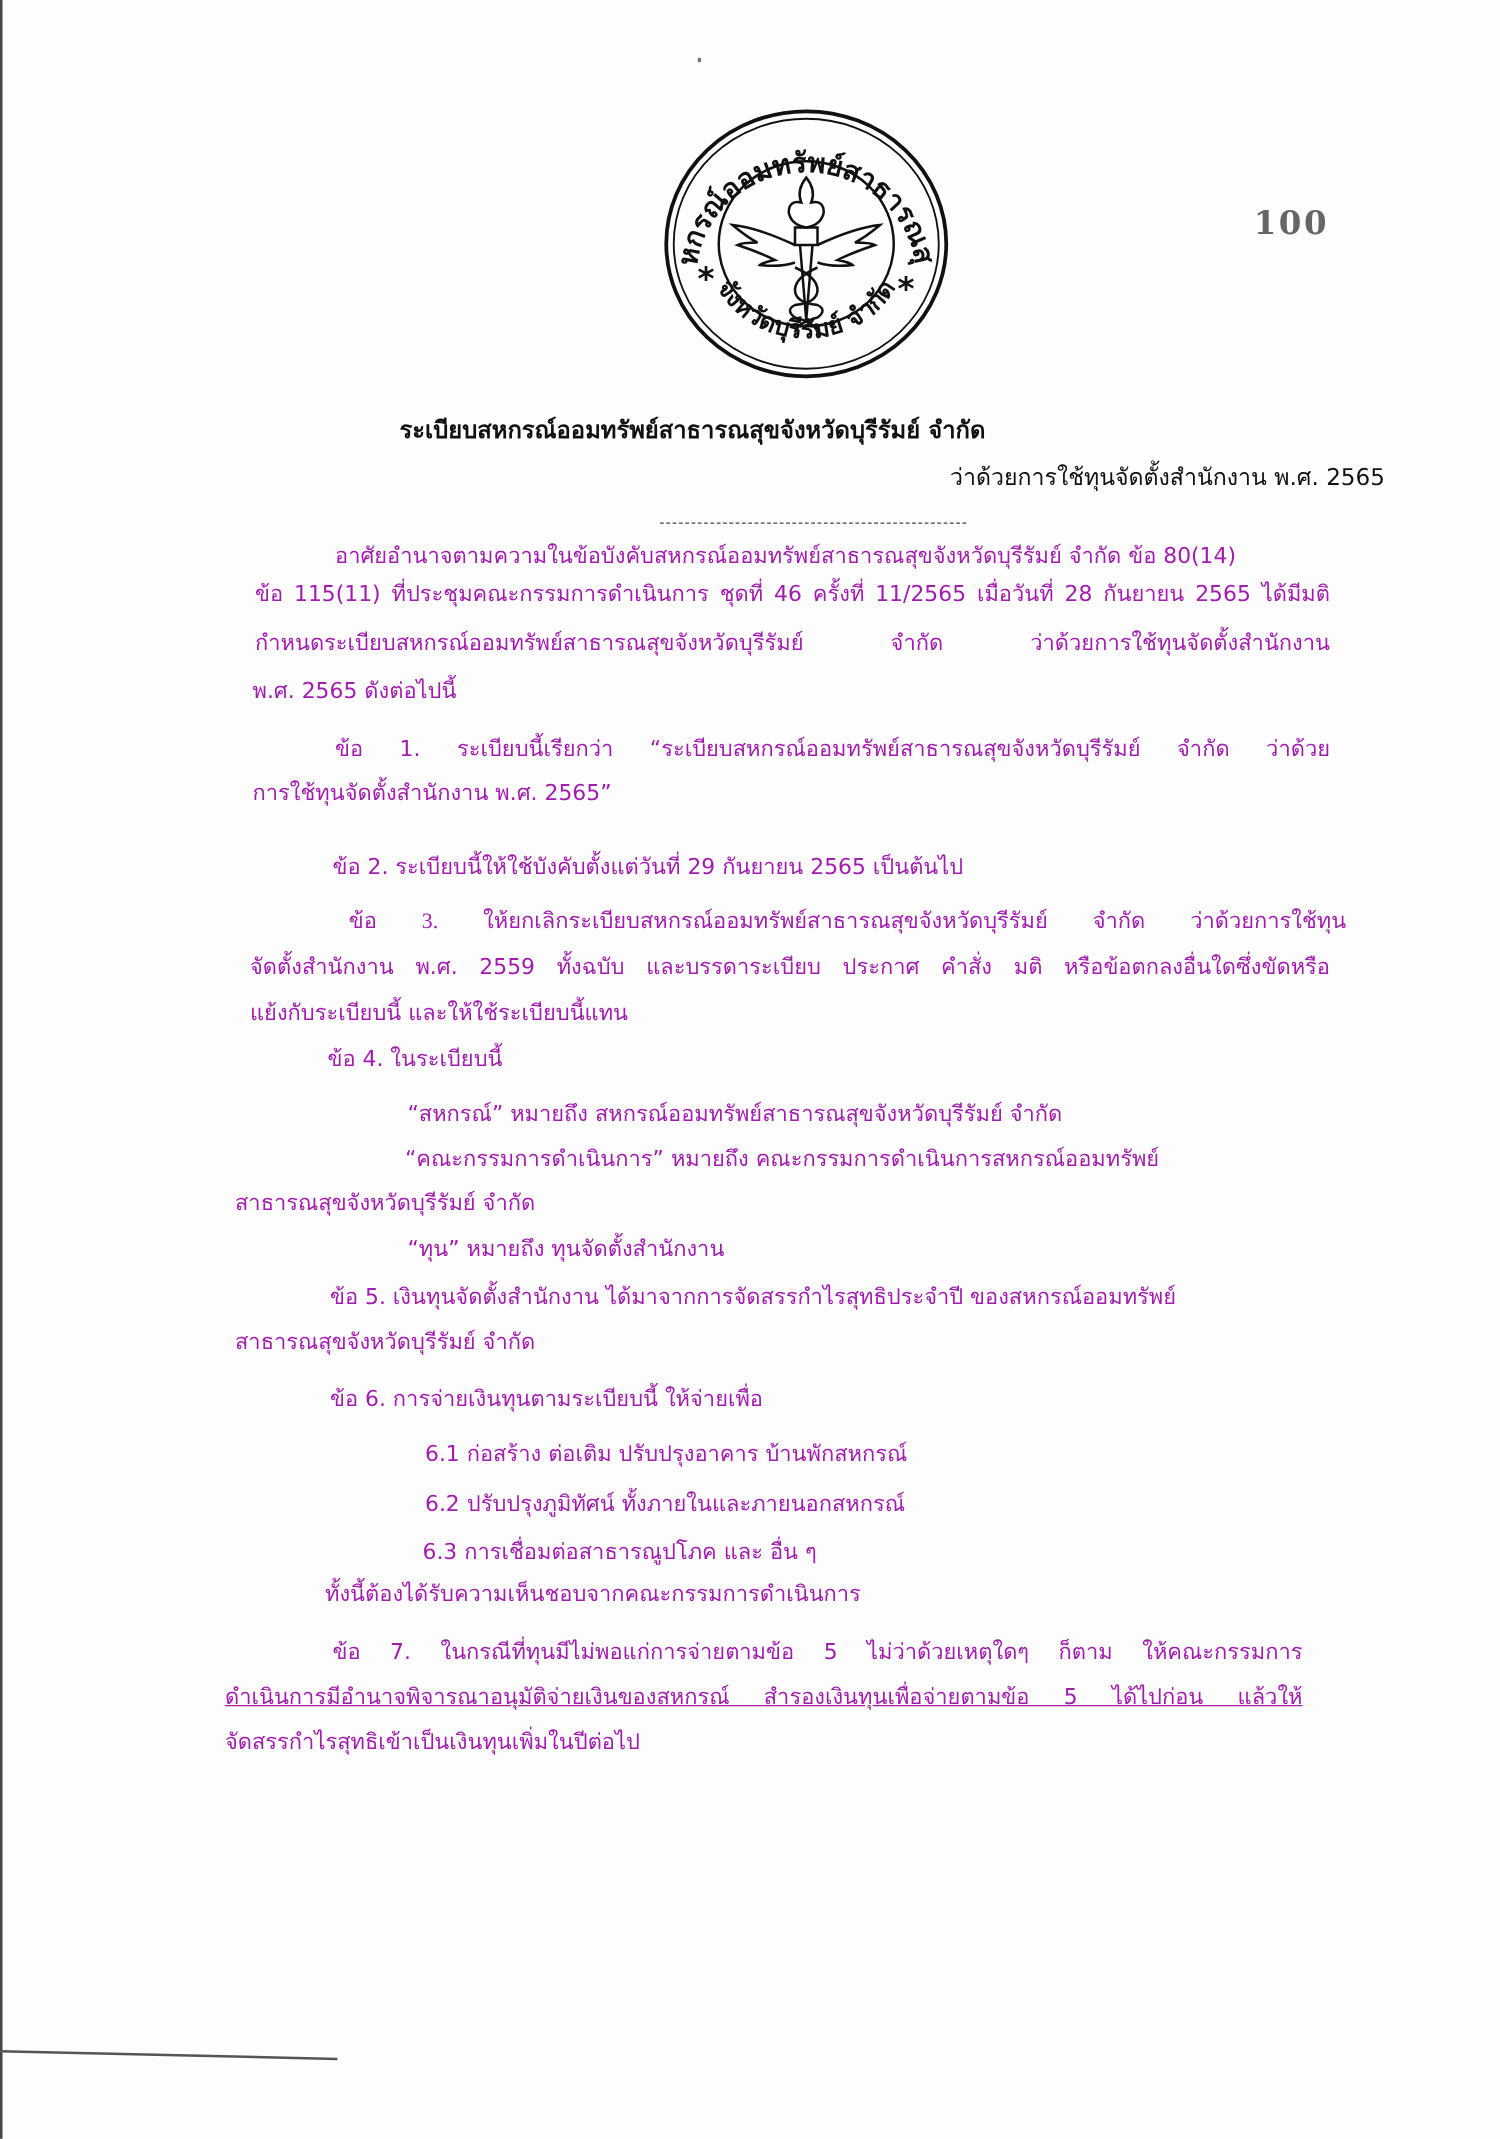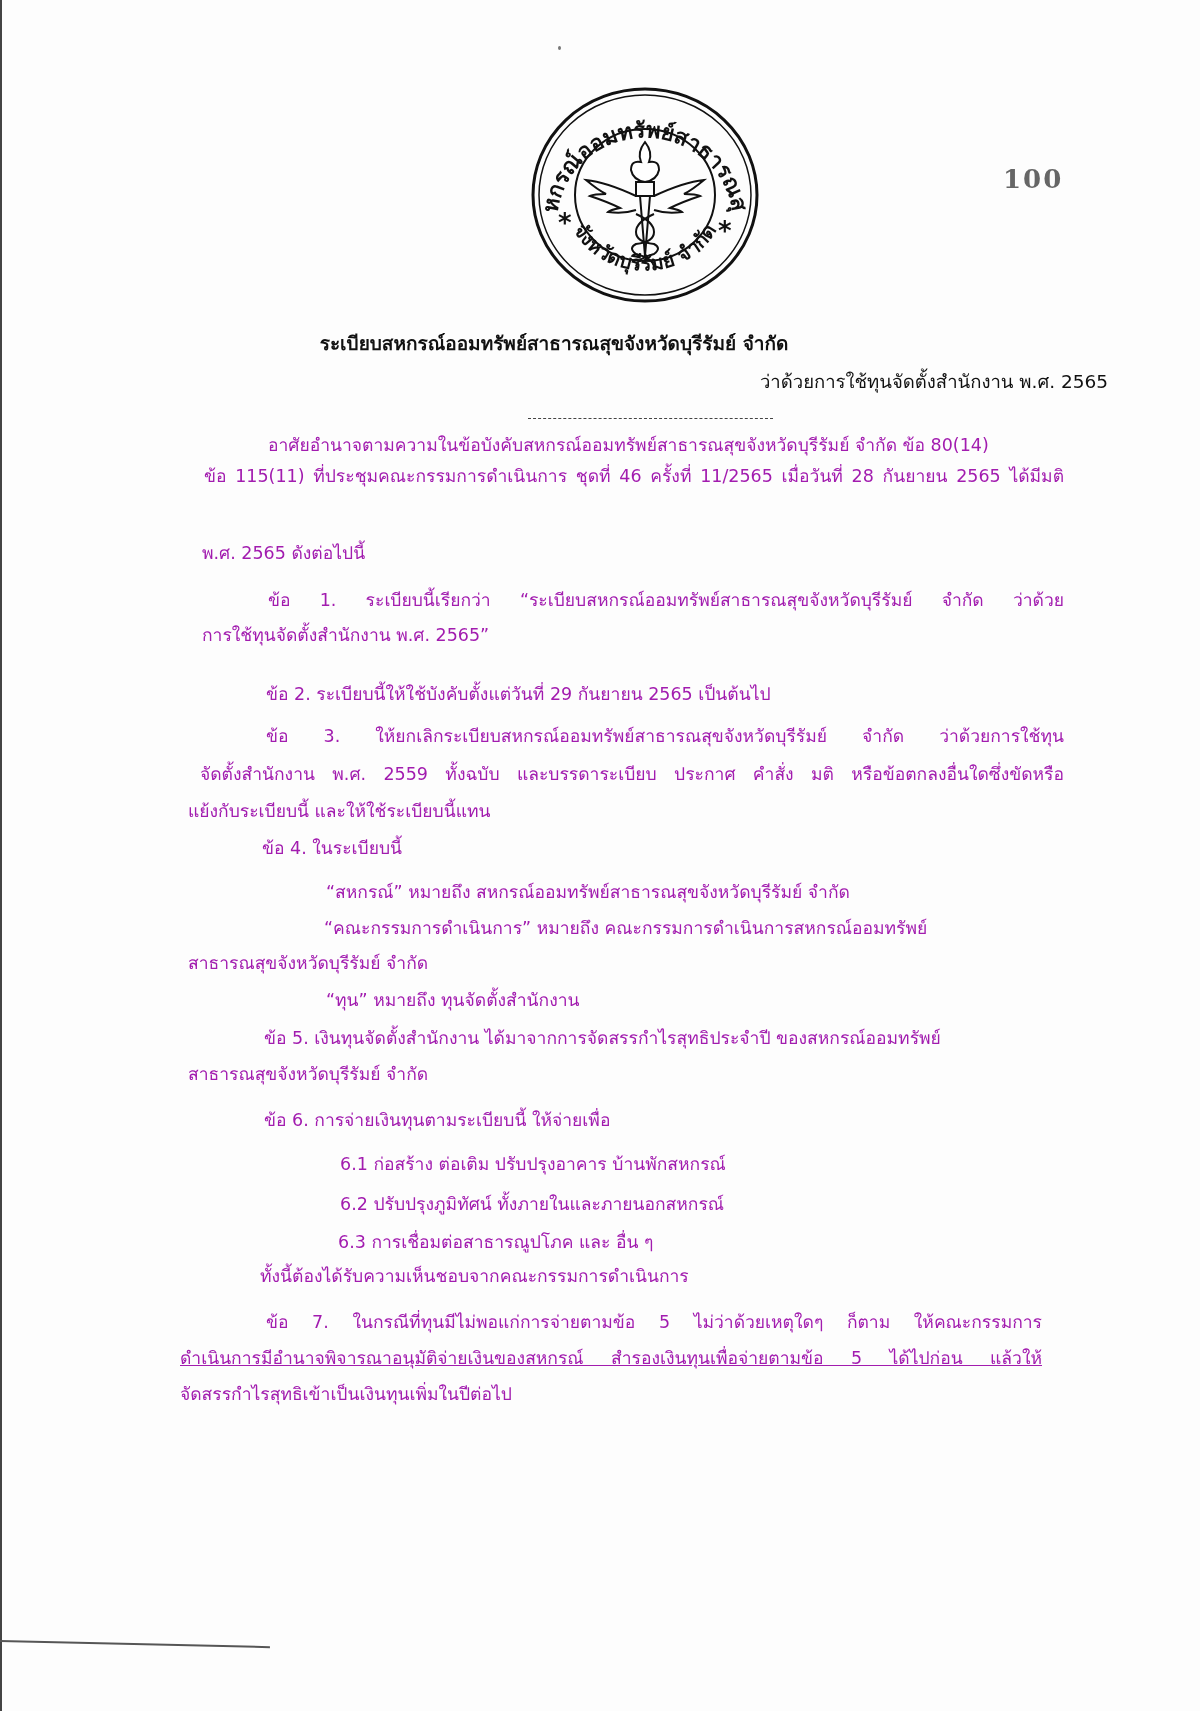--- a/index.html
+++ b/index.html
@@ -69,6 +69,7 @@
 
   <div class="line" style="left:268px;top:437px;width:796px;">อาศัยอำนาจตามความในข้อบังคับสหกรณ์ออมทรัพย์สาธารณสุขจังหวัดบุรีรัมย์  จำกัด  ข้อ 80(14)</div>
   <div class="line just" style="left:204px;top:468px;width:860px;">ข้อ 115(11)  ที่ประชุมคณะกรรมการดำเนินการ ชุดที่ 46 ครั้งที่ 11/2565 เมื่อวันที่ 28 กันยายน 2565 ได้มีมติ</div>
+  <div class="line just" style="left:204px;top:507px;width:860px;">กำหนดระเบียบสหกรณ์ออมทรัพย์สาธารณสุขจังหวัดบุรีรัมย์  จำกัด  ว่าด้วยการใช้ทุนจัดตั้งสำนักงาน</div>
   <div class="line" style="left:202px;top:545px;">พ.ศ. 2565  ดังต่อไปนี้</div>
 
   <div class="line just" style="left:268px;top:592px;width:796px;">ข้อ  1.  ระเบียบนี้เรียกว่า  “ระเบียบสหกรณ์ออมทรัพย์สาธารณสุขจังหวัดบุรีรัมย์  จำกัด  ว่าด้วย</div>

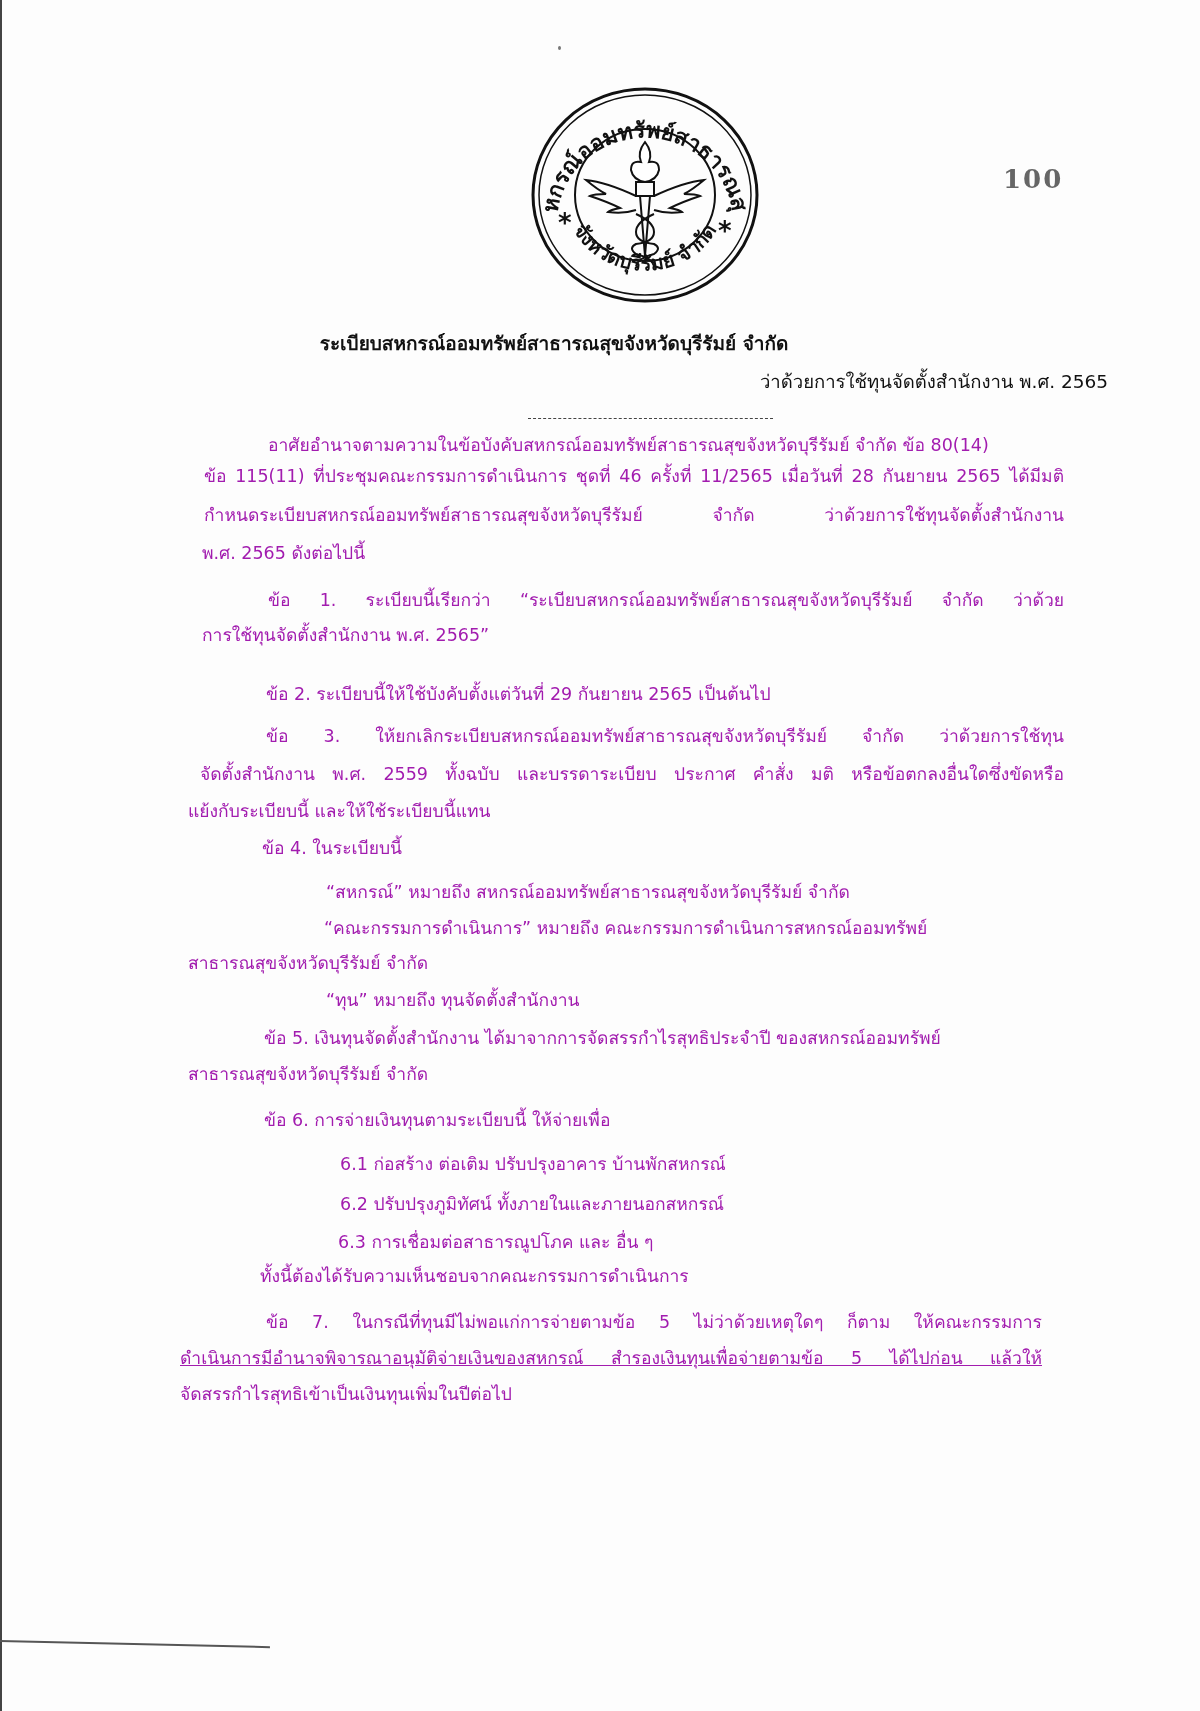--- a/index.html
+++ b/index.html
@@ -77,7 +77,7 @@
 
   <div class="line" style="left:266px;top:686px;">ข้อ  2.  ระเบียบนี้ให้ใช้บังคับตั้งแต่วันที่ 29 กันยายน 2565 เป็นต้นไป</div>
 
-  <div class="line just" style="left:266px;top:728px;width:798px;">ข้อ  3.  ให้ยกเลิกระเบียบสหกรณ์ออมทรัพย์สาธารณสุขจังหวัดบุรีรัมย์  จำกัด  ว่าด้วยการใช้ทุน</div>
+  <div class="line just" style="left:279px;top:728px;width:798px;font-family:Liberation Serif, serif;">ข้อ  3.  ให้ยกเลิกระเบียบสหกรณ์ออมทรัพย์สาธารณสุขจังหวัดบุรีรัมย์  จำกัด  ว่าด้วยการใช้ทุน</div>
   <div class="line just" style="left:200px;top:766px;width:864px;">จัดตั้งสำนักงาน พ.ศ. 2559 ทั้งฉบับ  และบรรดาระเบียบ  ประกาศ  คำสั่ง  มติ  หรือข้อตกลงอื่นใดซึ่งขัดหรือ</div>
   <div class="line" style="left:188px;top:803px;">แย้งกับระเบียบนี้  และให้ใช้ระเบียบนี้แทน</div>
 

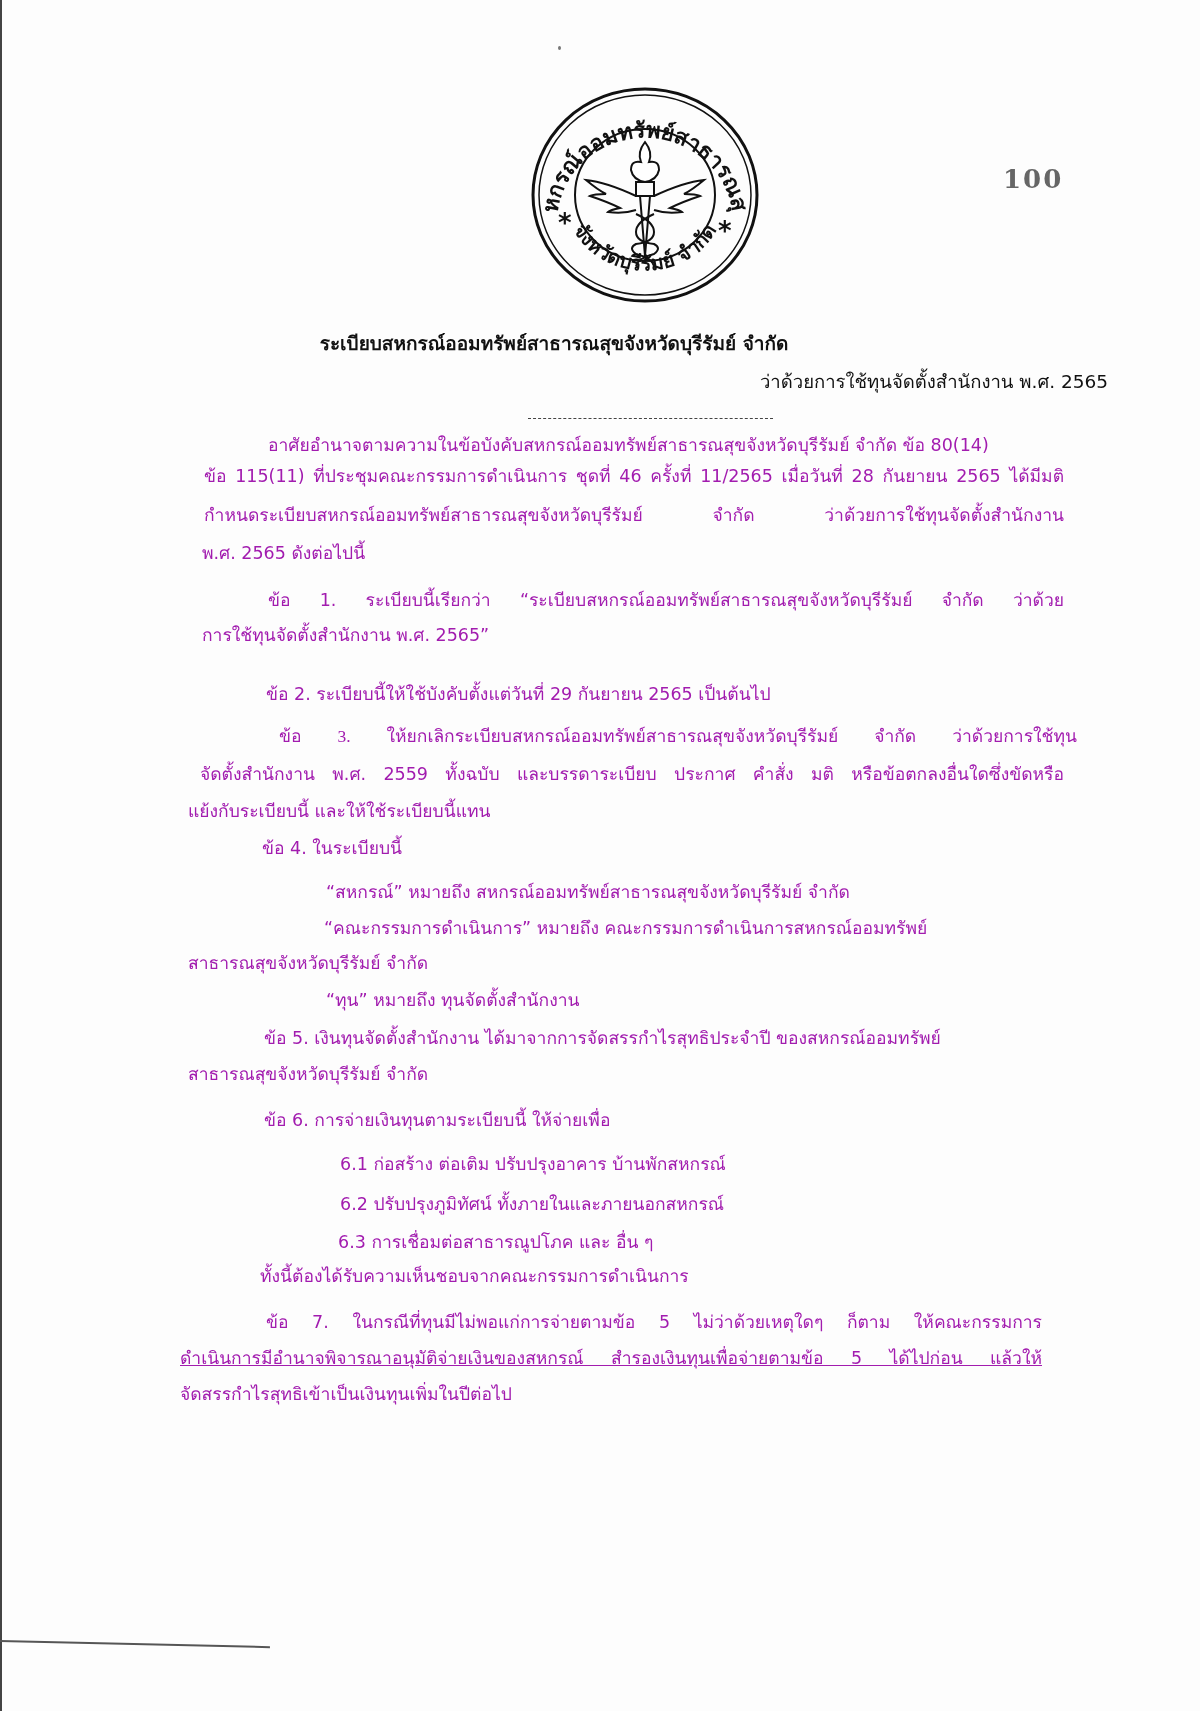--- a/index.html
+++ b/index.html
@@ -79,7 +79,7 @@
 
   <div class="line just" style="left:279px;top:728px;width:798px;font-family:Liberation Serif, serif;">ข้อ  3.  ให้ยกเลิกระเบียบสหกรณ์ออมทรัพย์สาธารณสุขจังหวัดบุรีรัมย์  จำกัด  ว่าด้วยการใช้ทุน</div>
   <div class="line just" style="left:200px;top:766px;width:864px;">จัดตั้งสำนักงาน พ.ศ. 2559 ทั้งฉบับ  และบรรดาระเบียบ  ประกาศ  คำสั่ง  มติ  หรือข้อตกลงอื่นใดซึ่งขัดหรือ</div>
-  <div class="line" style="left:188px;top:803px;">แย้งกับระเบียบนี้  และให้ใช้ระเบียบนี้แทน</div>
+  <div class="line" style="left:200px;top:803px;">แย้งกับระเบียบนี้  และให้ใช้ระเบียบนี้แทน</div>
 
   <div class="line" style="left:262px;top:840px;">ข้อ  4.  ในระเบียบนี้</div>
   <div class="line" style="left:326px;top:884px;">“สหกรณ์”  หมายถึง  สหกรณ์ออมทรัพย์สาธารณสุขจังหวัดบุรีรัมย์  จำกัด</div>

